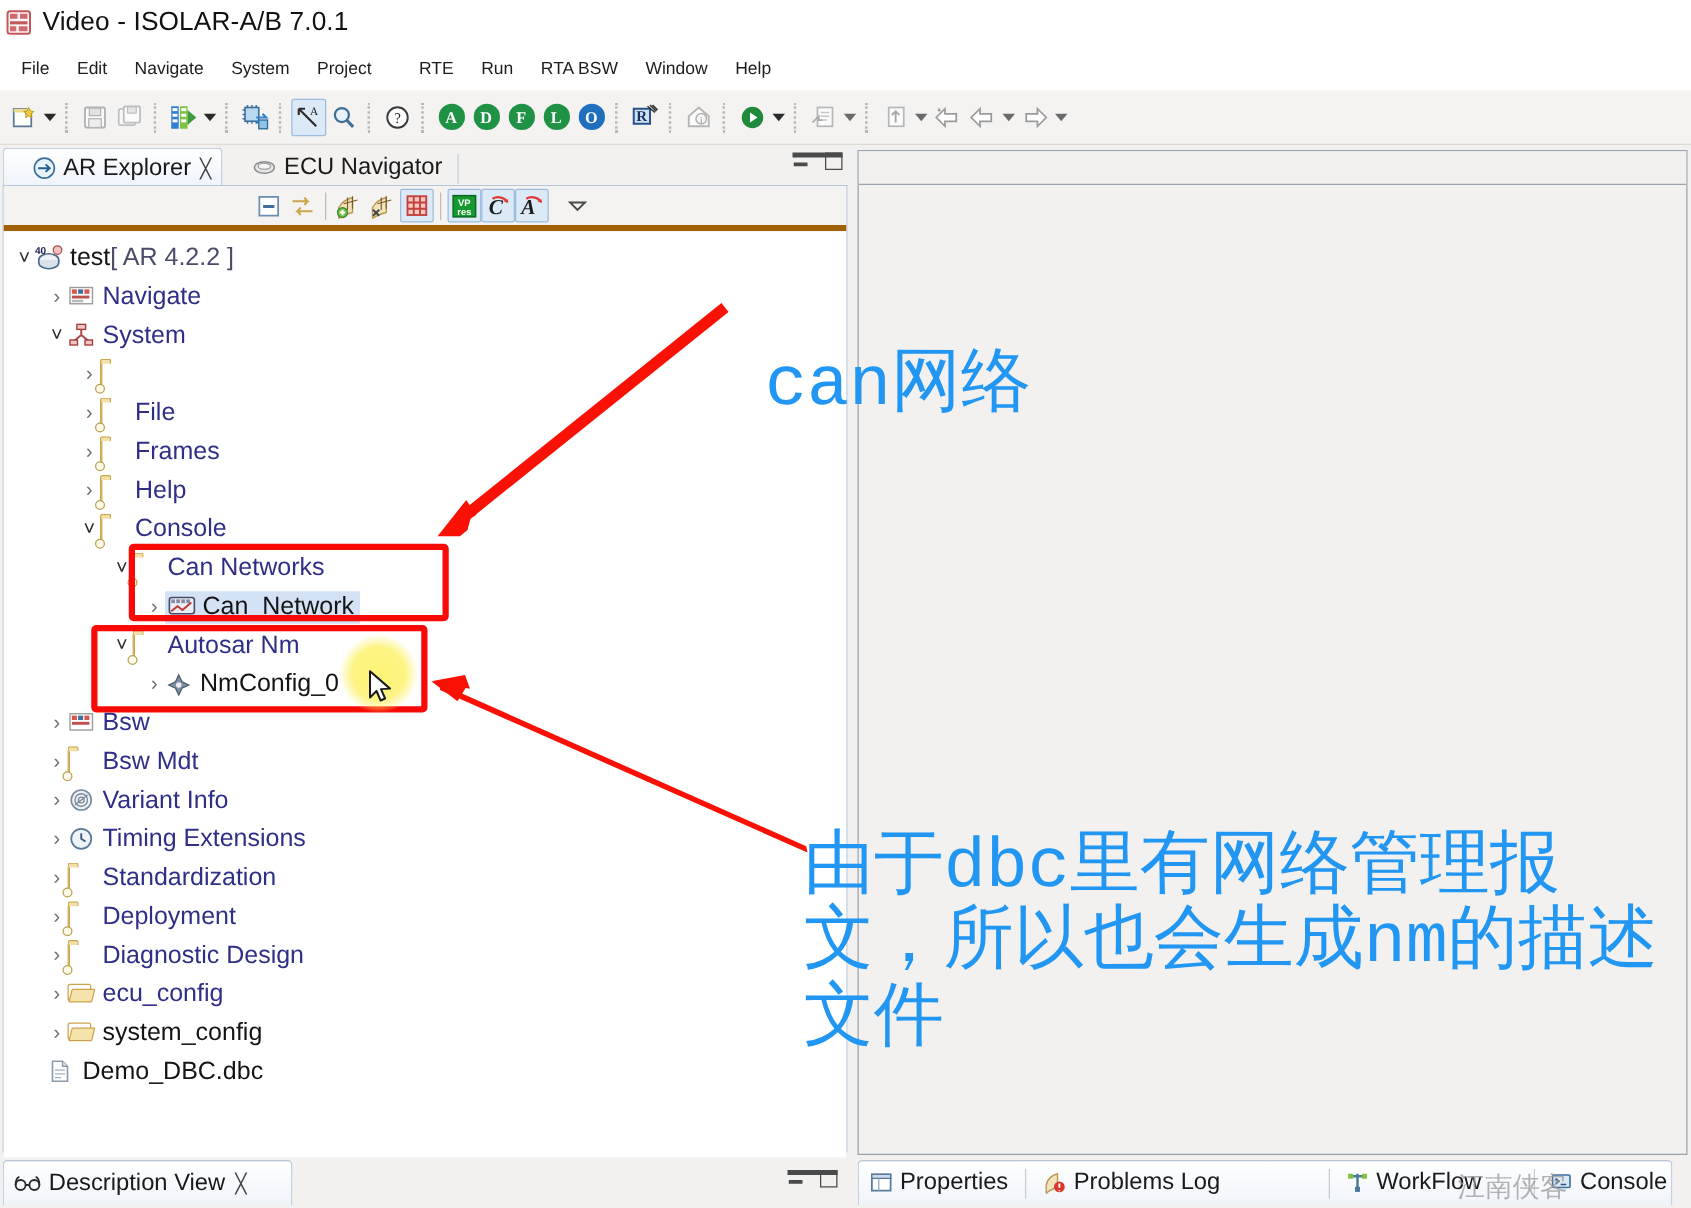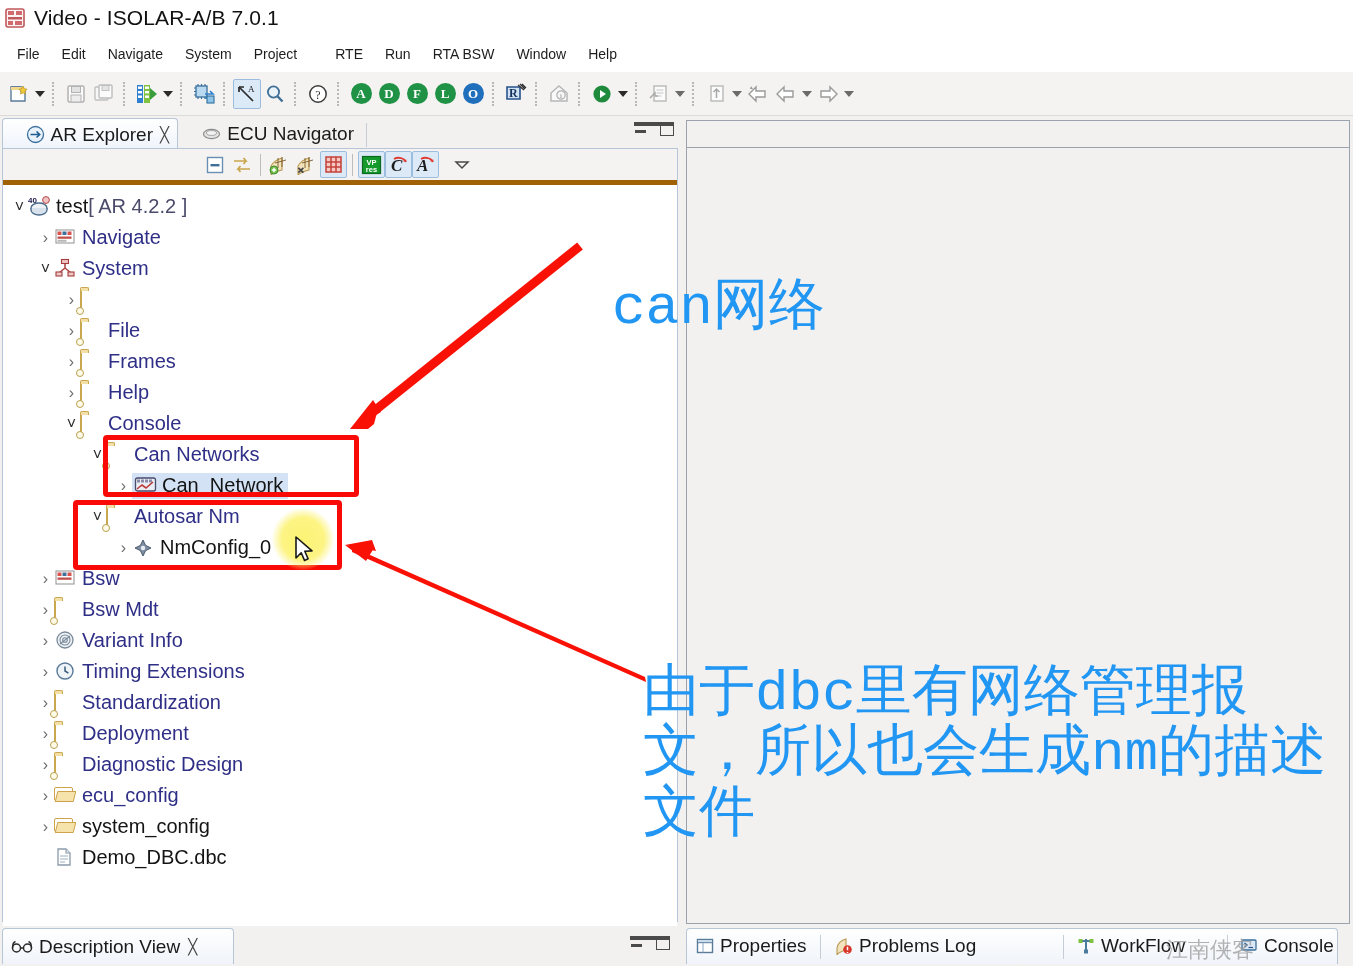--- a/index.html
+++ b/index.html
@@ -629,7 +629,7 @@
           <span class="tlab dark">system_config</span>
         </div>
 
-        <div class="trow" style="padding-left:51px">
+        <div class="trow" style="padding-left:35px">
           <span class="ticon">
             <svg width="20" height="20" viewBox="0 0 20 20">
               <path d="M4 2h8l4 4v12H4z" fill="#fff" stroke="#8a9aaa" stroke-width="1.3"></path>

